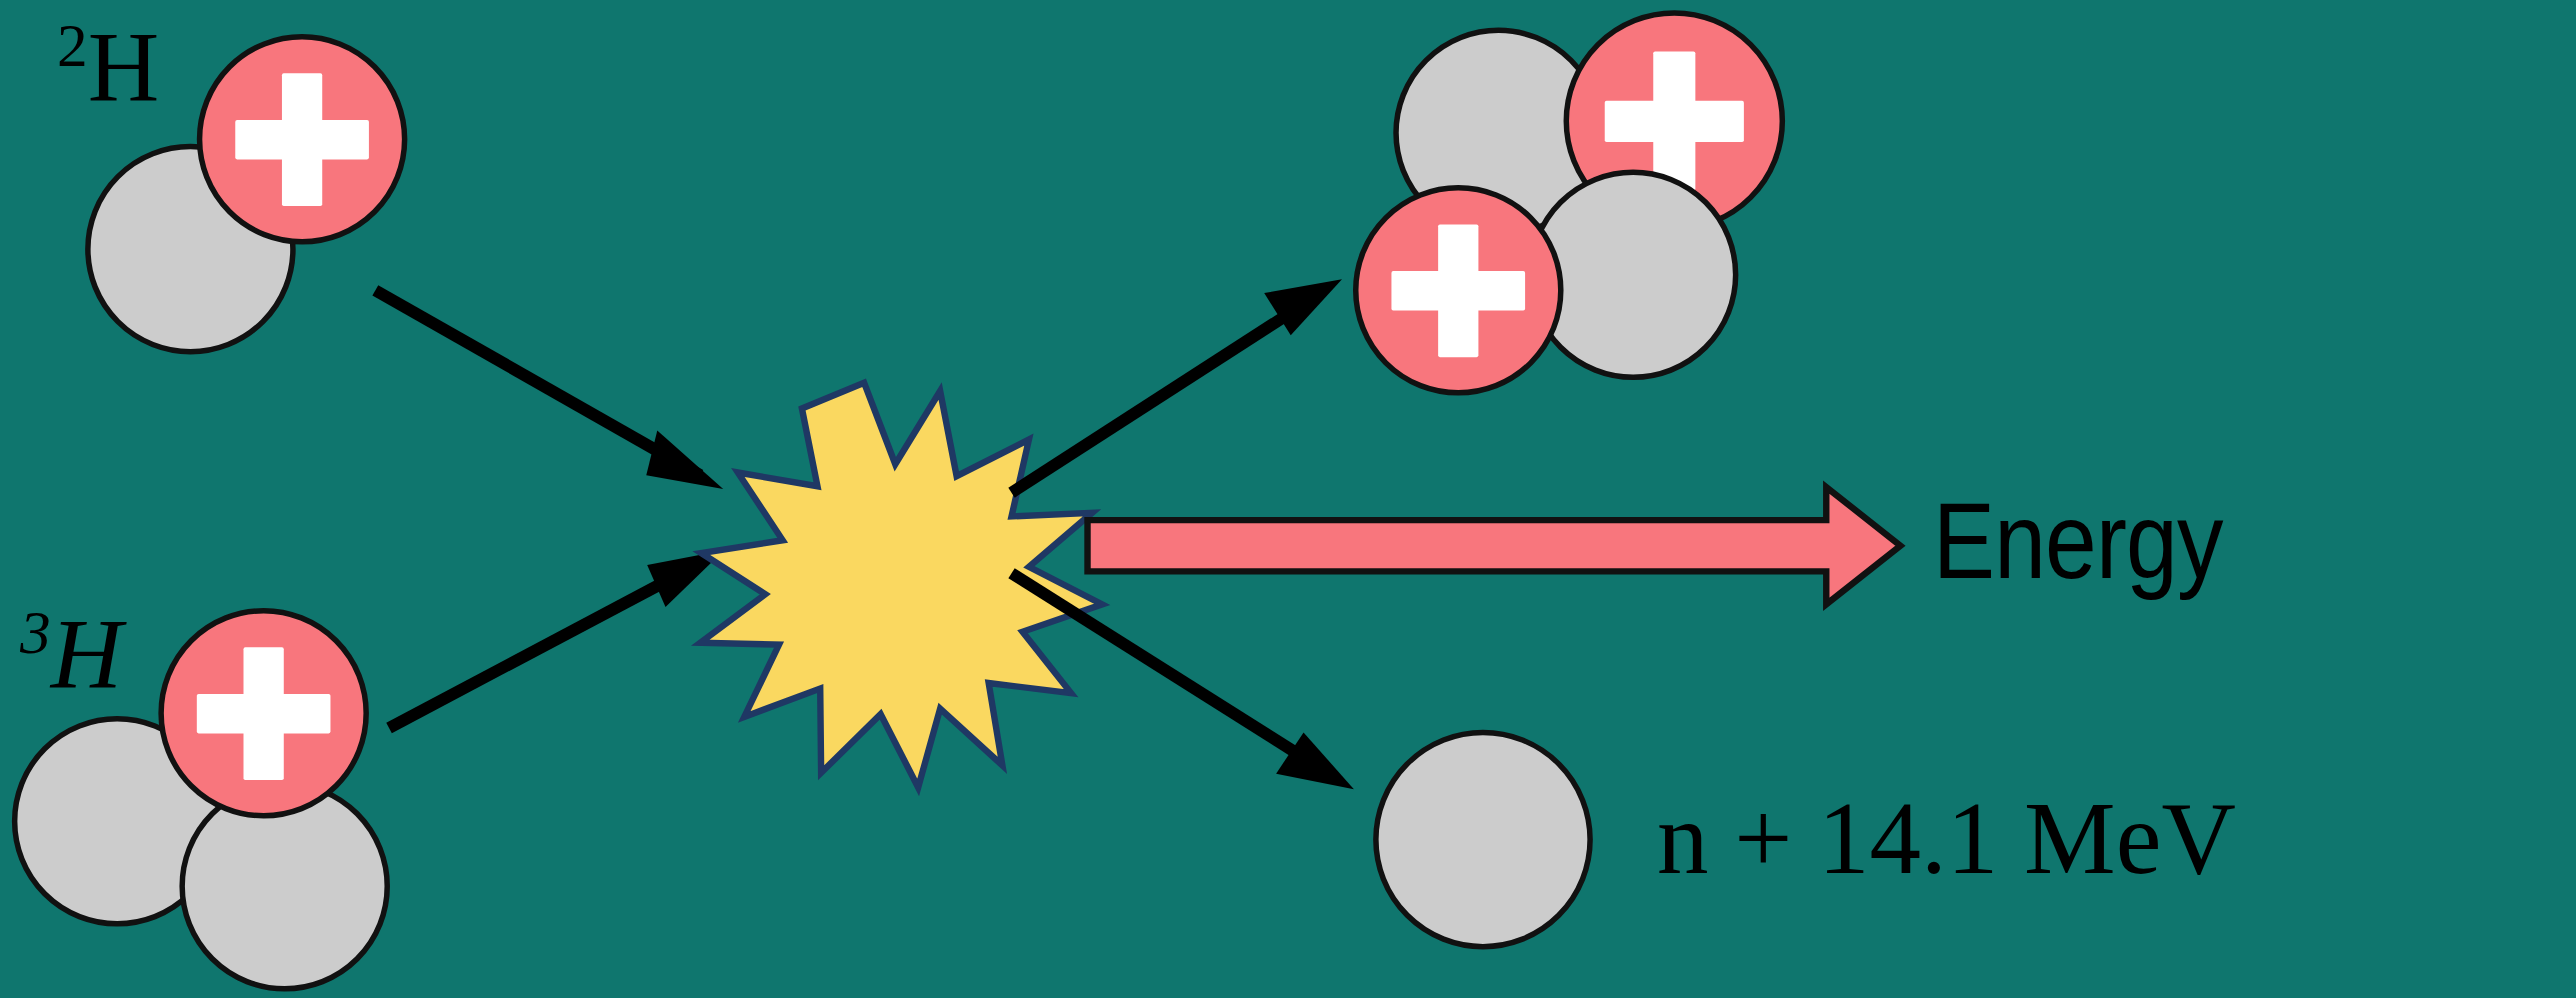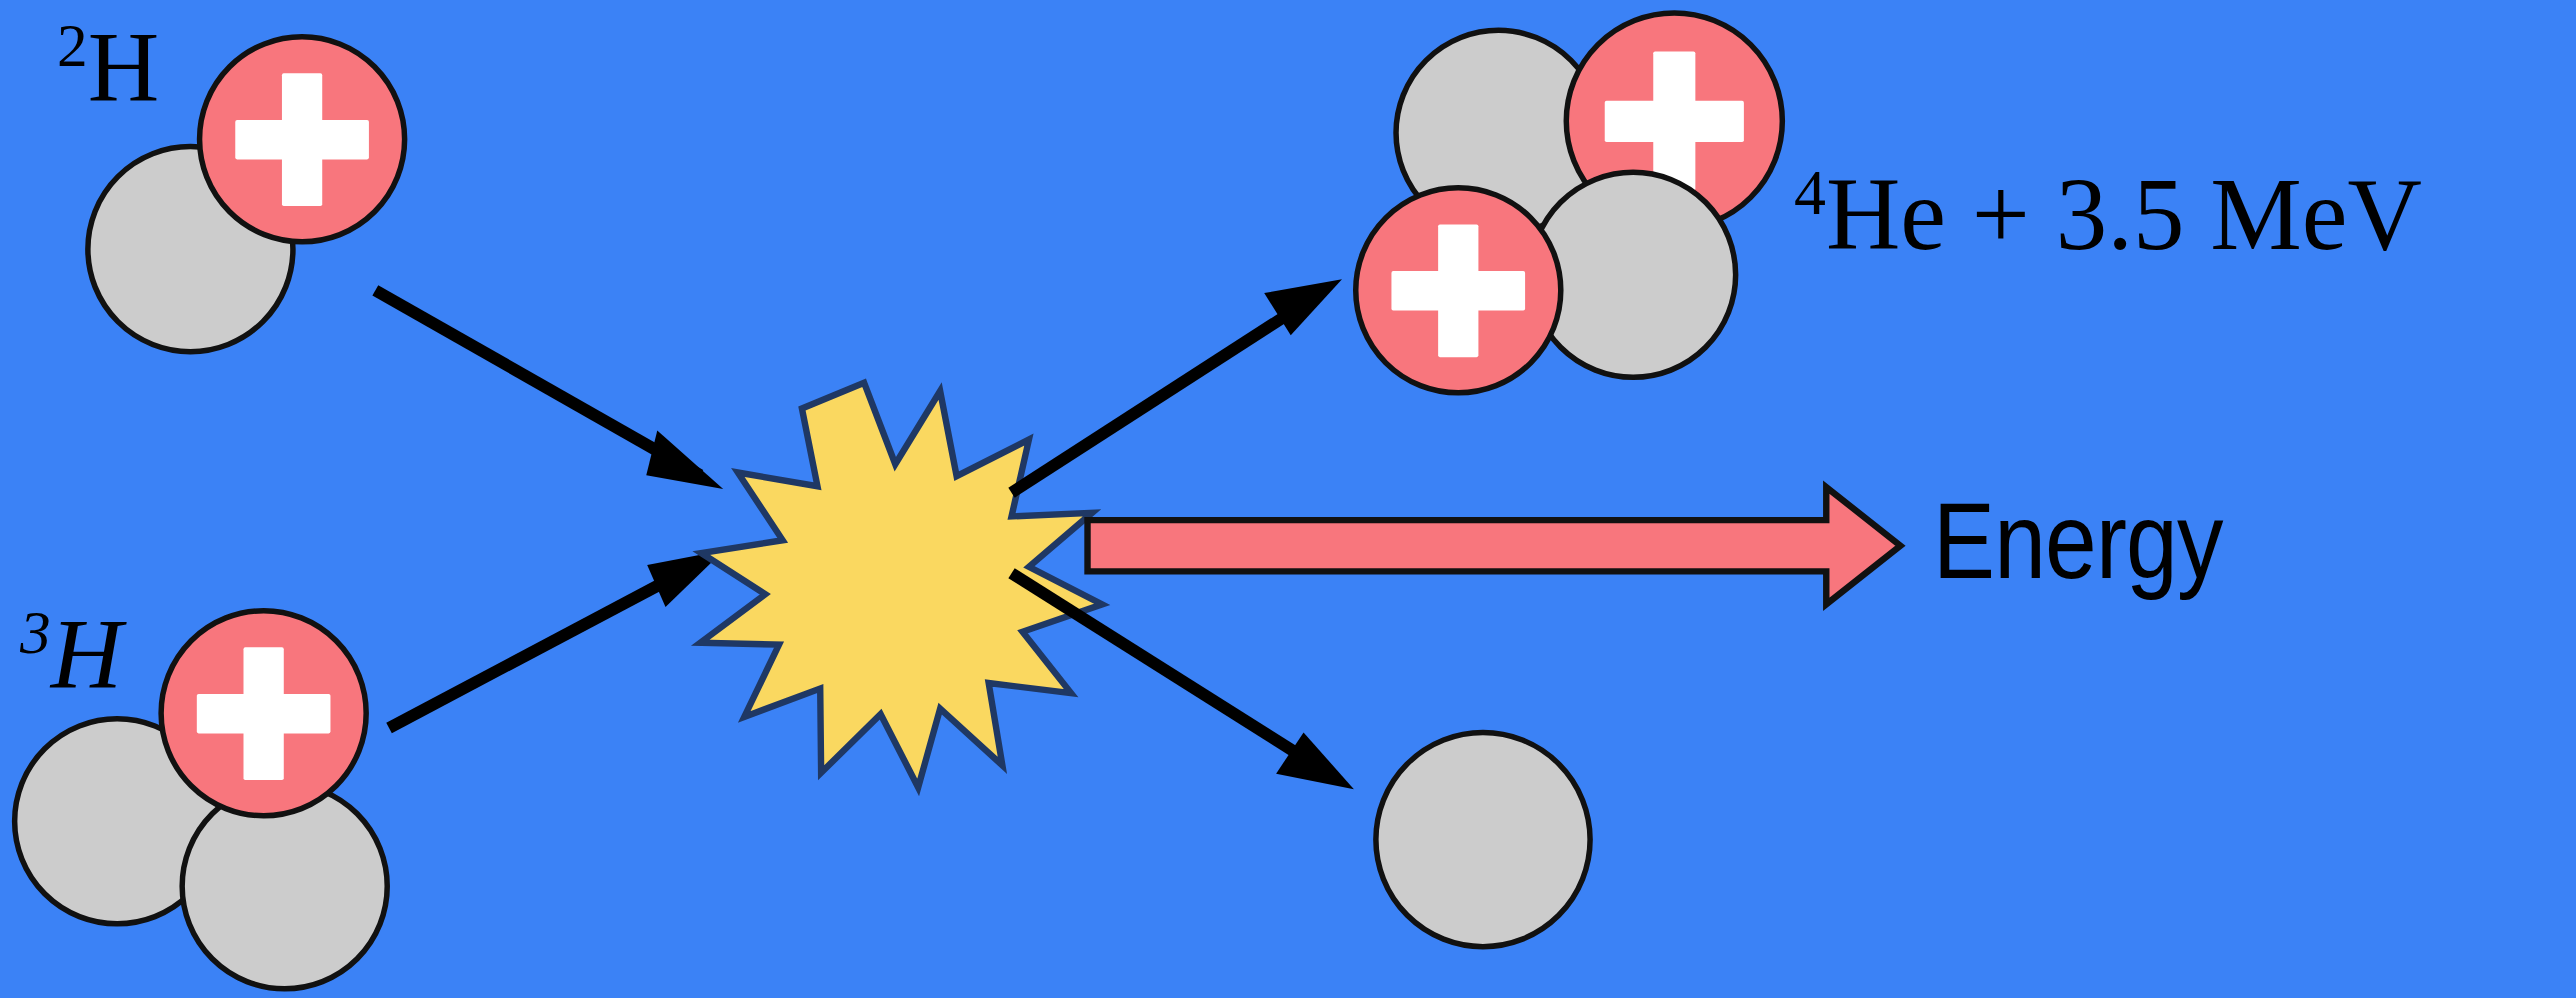--- a/index.html
+++ b/index.html
@@ -11,7 +11,7 @@
     position: relative;
     width: 2576px;
     height: 999px;
-    background: #3b82f6;
+    background: #0f766e;
     overflow: hidden;
     font-family: "Liberation Serif", "DejaVu Serif", serif;
   }

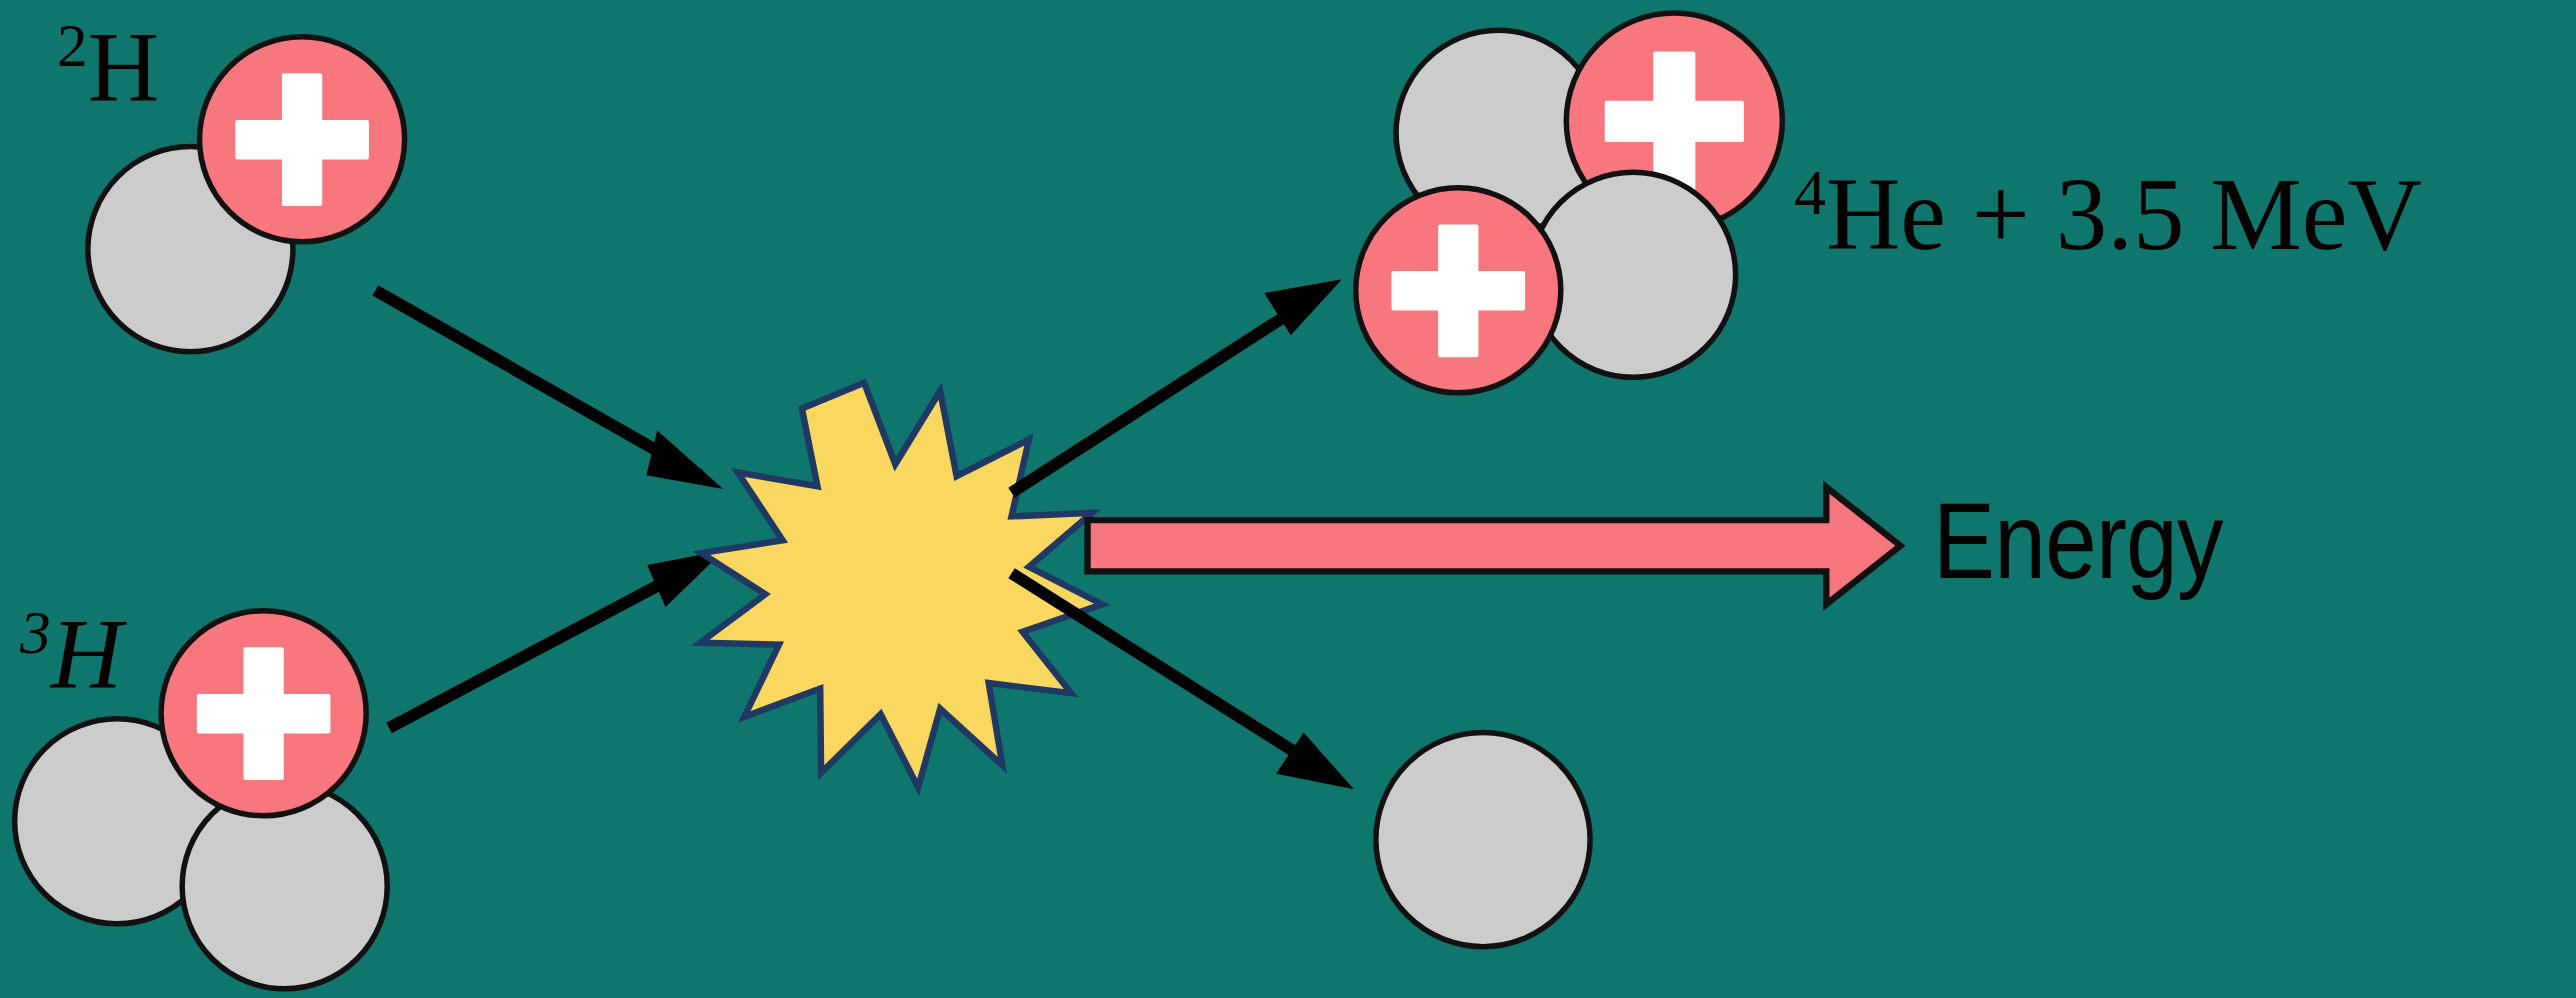--- a/index.html
+++ b/index.html
@@ -170,9 +170,6 @@
     <sup>3</sup><span>H</span>
   </div>
 
-  <div class="txt product-label" style="left:1794px; top:163px;">
-    <sup>4</sup><span>He + 3.5 MeV</span>
-  </div>
 
 
   <div class="txt energy-label" style="left:1933px; top:487px;">Energy</div>

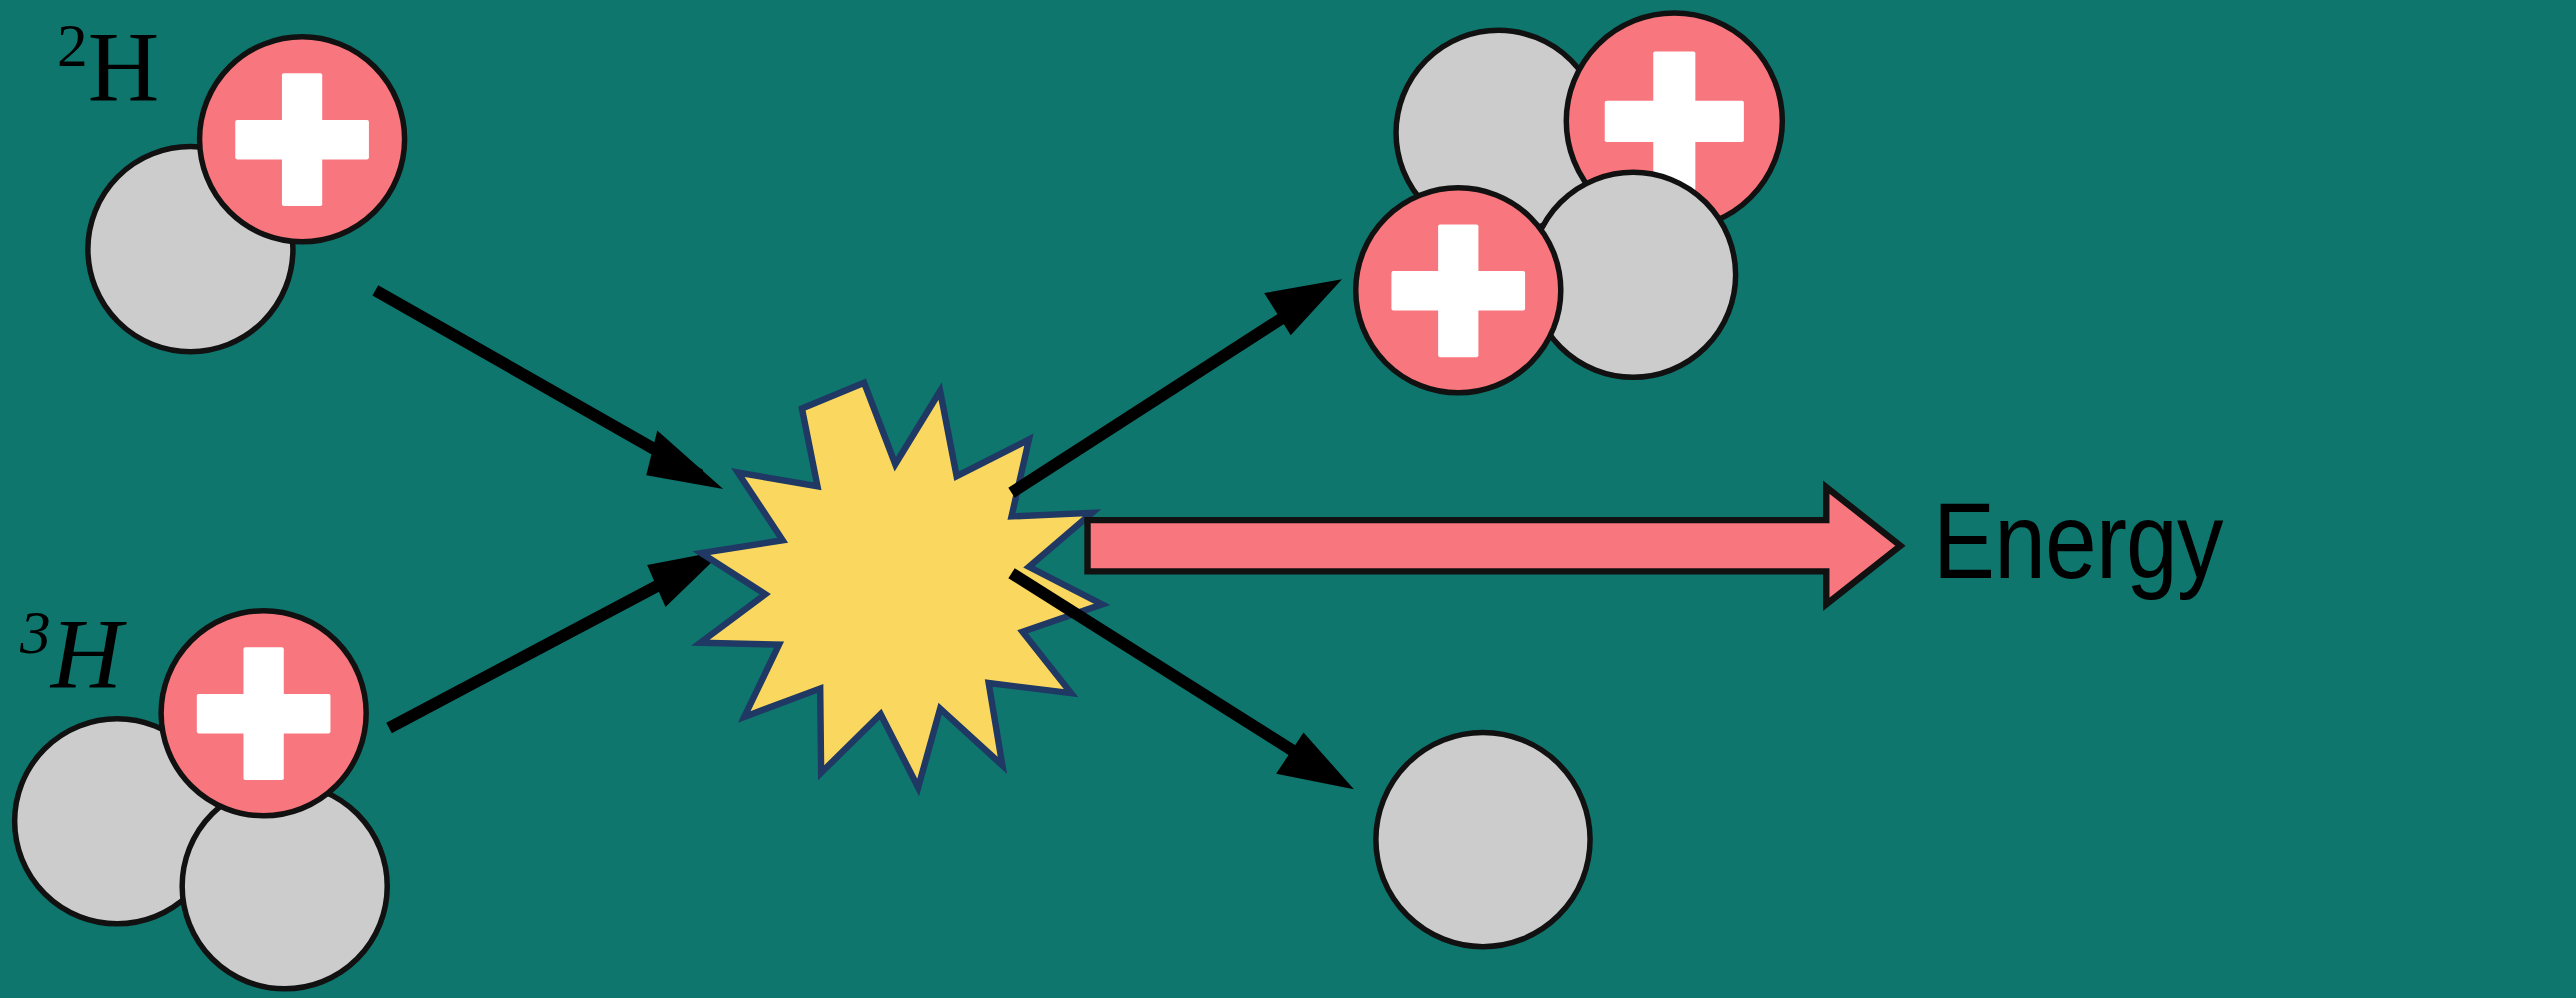--- a/index.html
+++ b/index.html
@@ -171,6 +171,7 @@
   </div>
 
 
+  <div class="txt product-label" style="left:1657px; top:787px;">n + 14.1 MeV</div>
 
   <div class="txt energy-label" style="left:1933px; top:487px;">Energy</div>
 

